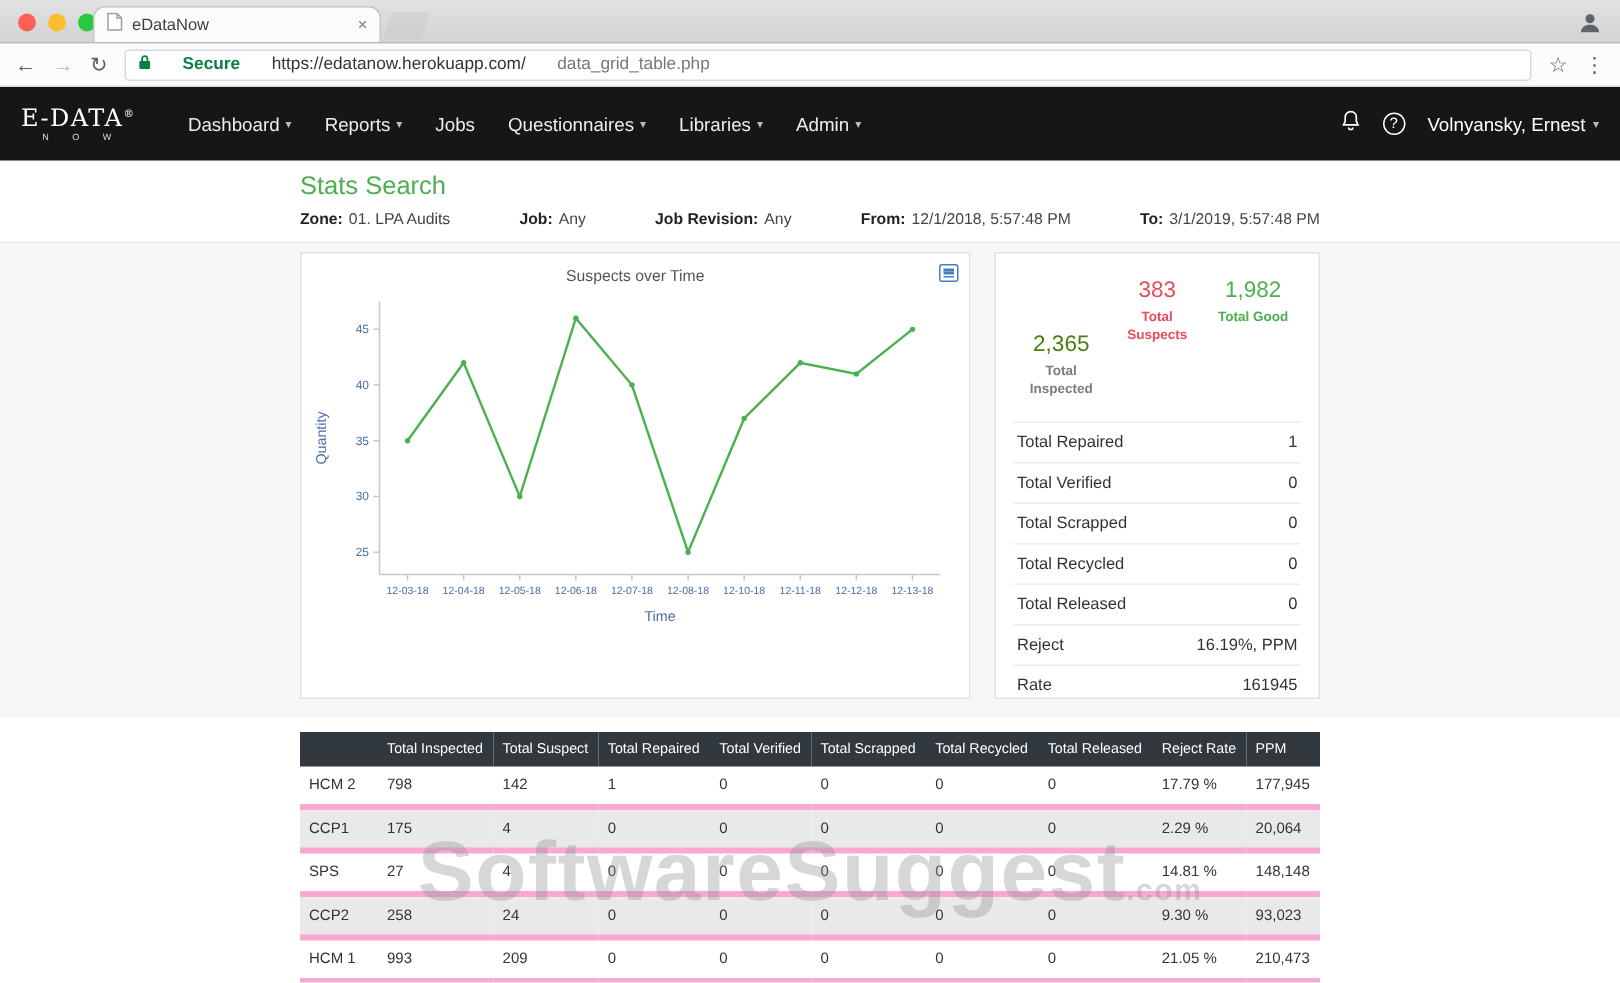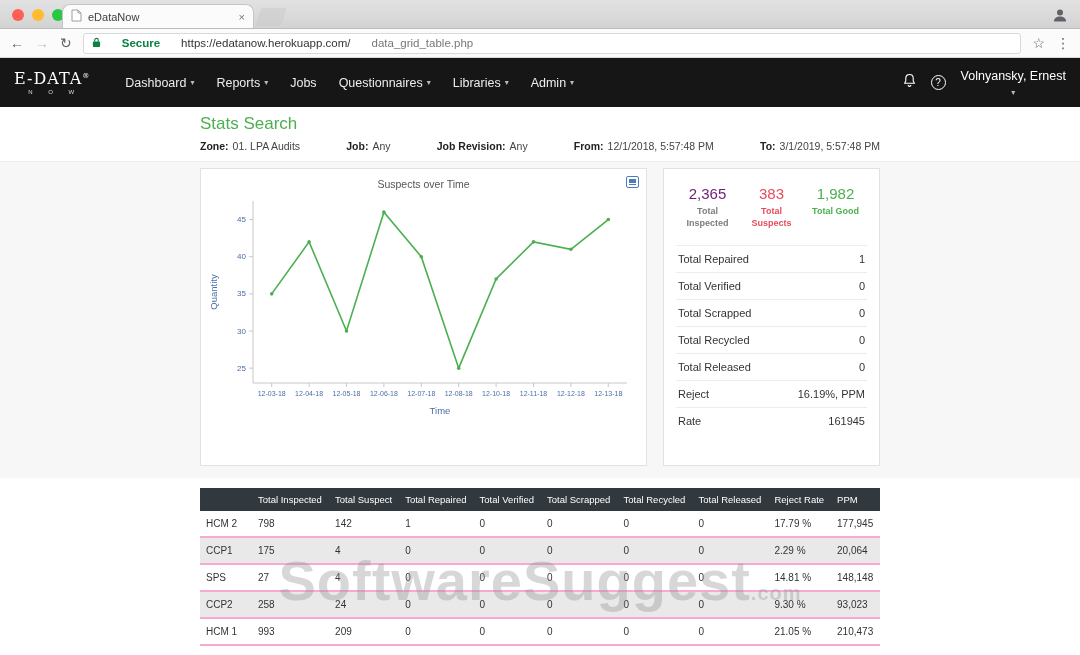--- a/index.html
+++ b/index.html
@@ -42,7 +42,7 @@
   .caret { font-size:8px; color:#bbb; }
   .nav-right { margin-left:auto; display:flex; align-items:center; gap:15px; color:#fff; }
   .help-circle { width:15px; height:15px; border:1px solid #fff; border-radius:50%; font-size:10px; display:flex; align-items:center; justify-content:center; }
-  .nav-user { font-size:12.5px; display:flex; align-items:center; gap:5px; cursor:pointer;flex-direction:column; }
+  .nav-user { font-size:12.5px; display:flex; align-items:center; gap:5px; cursor:pointer; }
 
   
   .container { width:680px; margin:0 auto; }

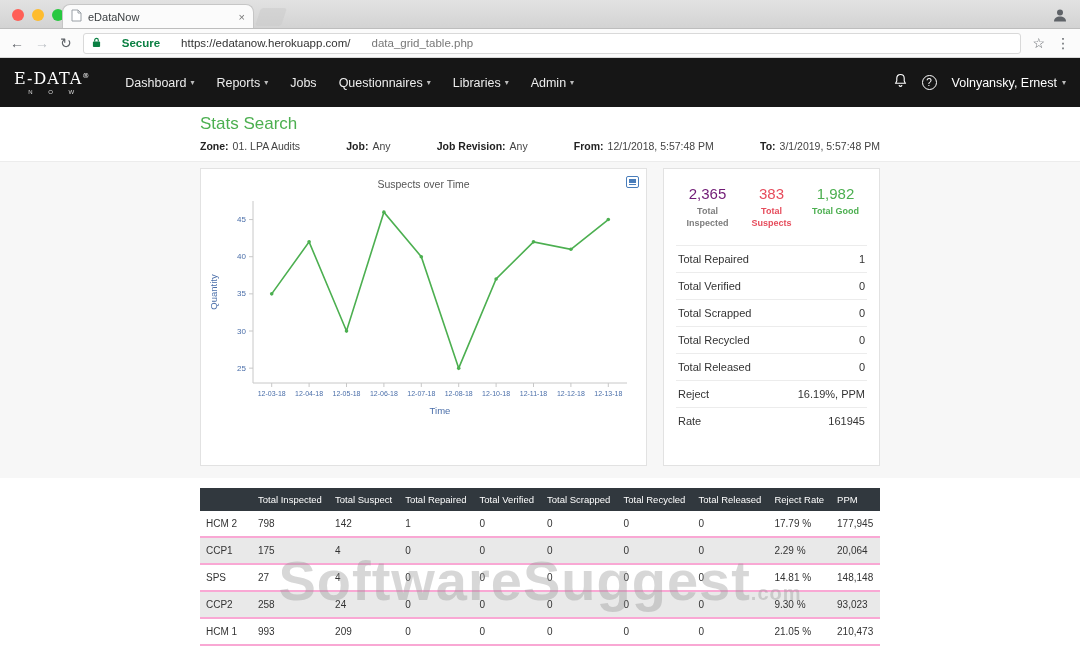--- a/index.html
+++ b/index.html
@@ -247,7 +247,7 @@
     <div class="stats-panel">
       <div class="summary-totals">
           <div class="total">
-            <div class="total-value" style="color: #701a75;">2,365</div>
+            <div class="total-value" style="color: #4d7c0f; margin-top: 36px;">2,365</div>
             <div class="total-label" style="color: rgb(125, 125, 125);">Total Inspected</div>
           </div>
           <div class="total">

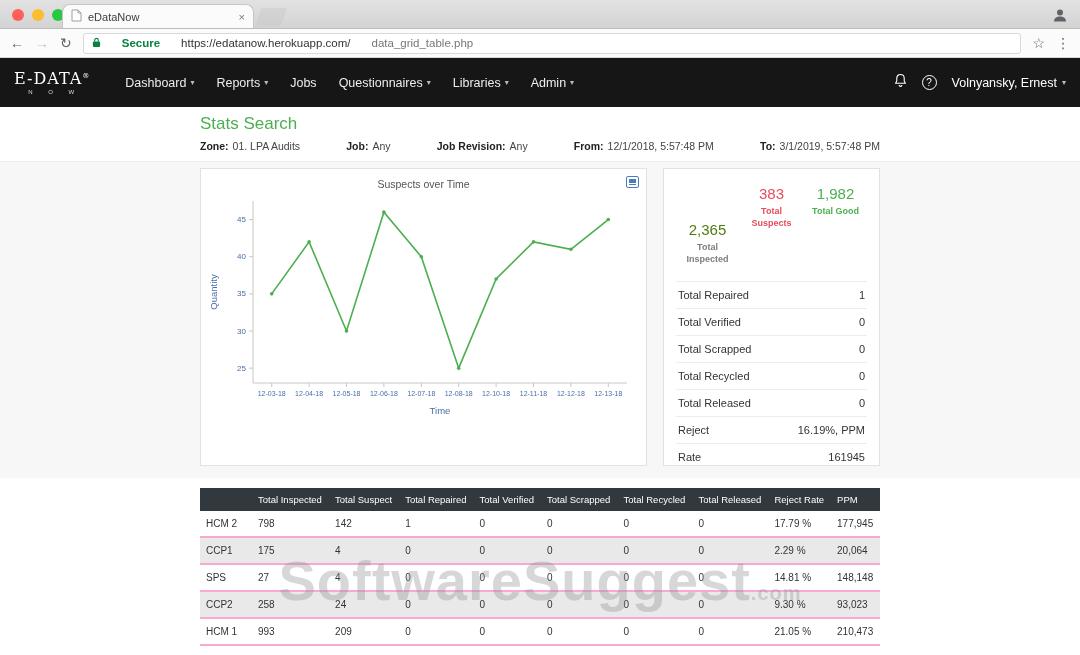--- a/index.html
+++ b/index.html
@@ -76,7 +76,7 @@
   table.part-table { width:100%; border-collapse:collapse; font-size:10px; }
   .part-table th { background:#31383e; color:#fff; font-weight:normal; font-size:9.5px; text-align:left; padding:6px; }
   .part-table th:first-child { width:52px; }
-  .part-table td { padding:7px 6px; border-bottom:2px solid #f9a8d4; color:#333; }
+  .part-table td { padding:7px 6px; border-bottom:4px solid #f9a8d4; color:#333; }
   .part-table tbody tr:nth-child(even) { background:#e9e9e9; }
   .watermark { position:absolute; top:70px; left:50%; transform:translateX(-50%); z-index:5; pointer-events:none;
                font-size:56px; font-weight:bold; color:#8f8f8f; opacity:.35; letter-spacing:1px; white-space:nowrap; }

